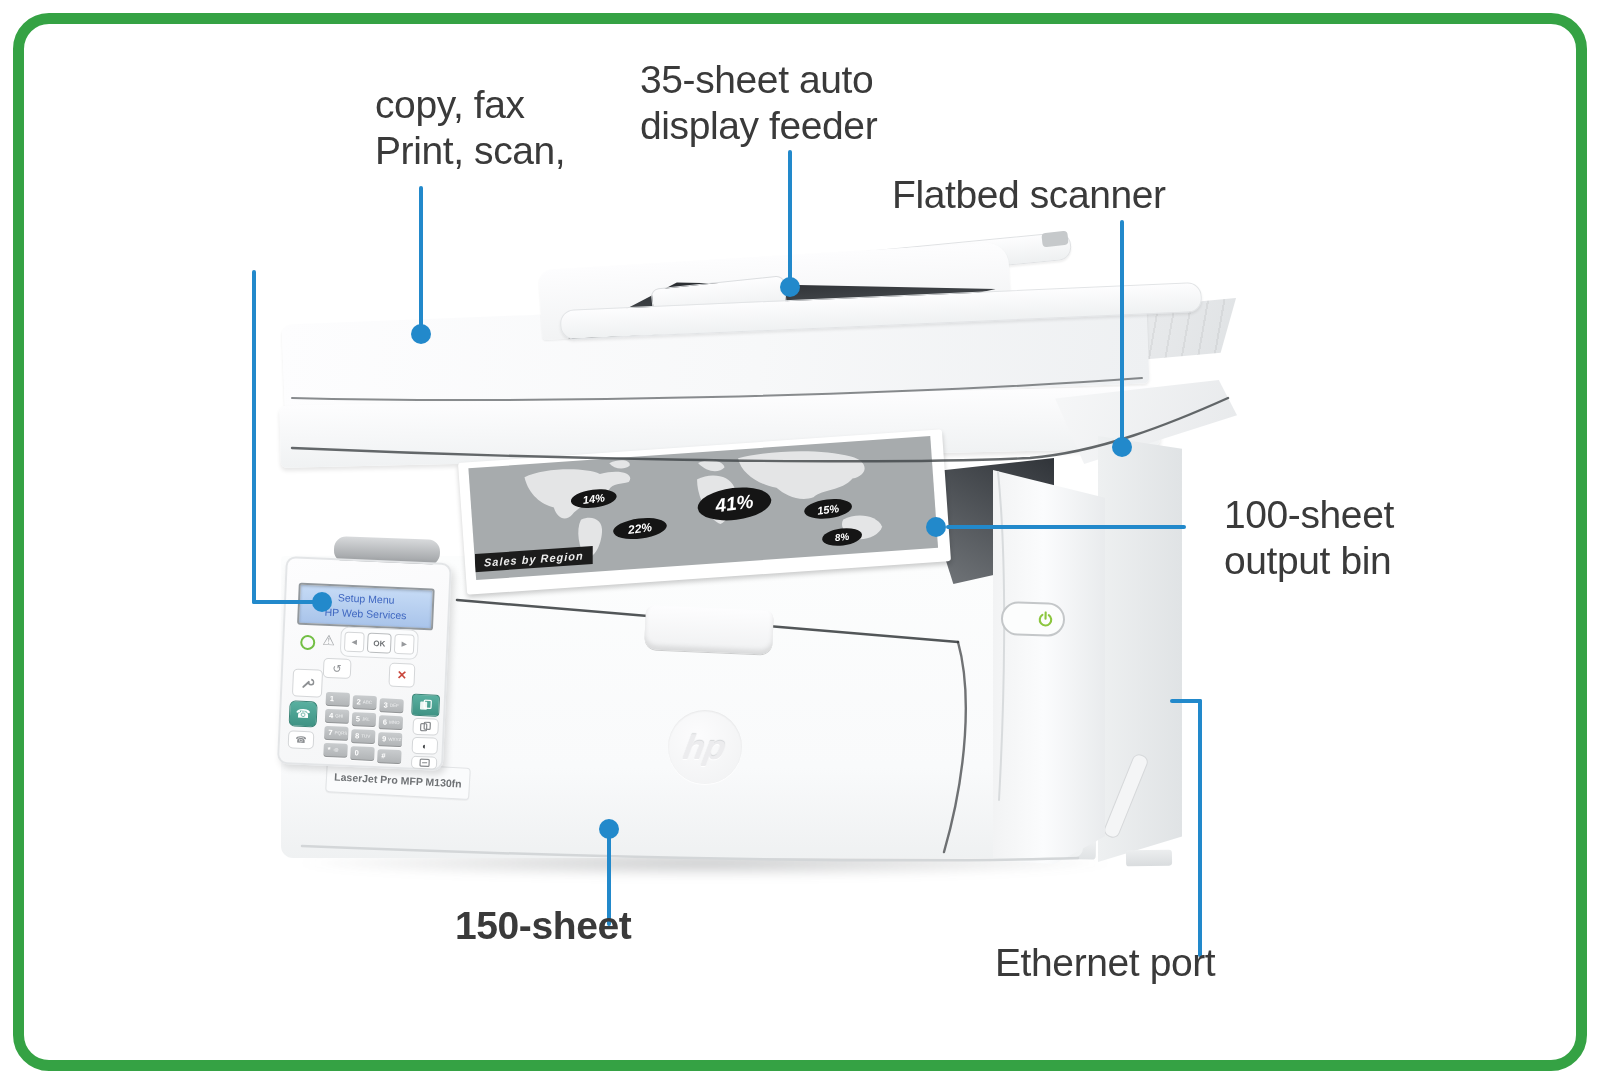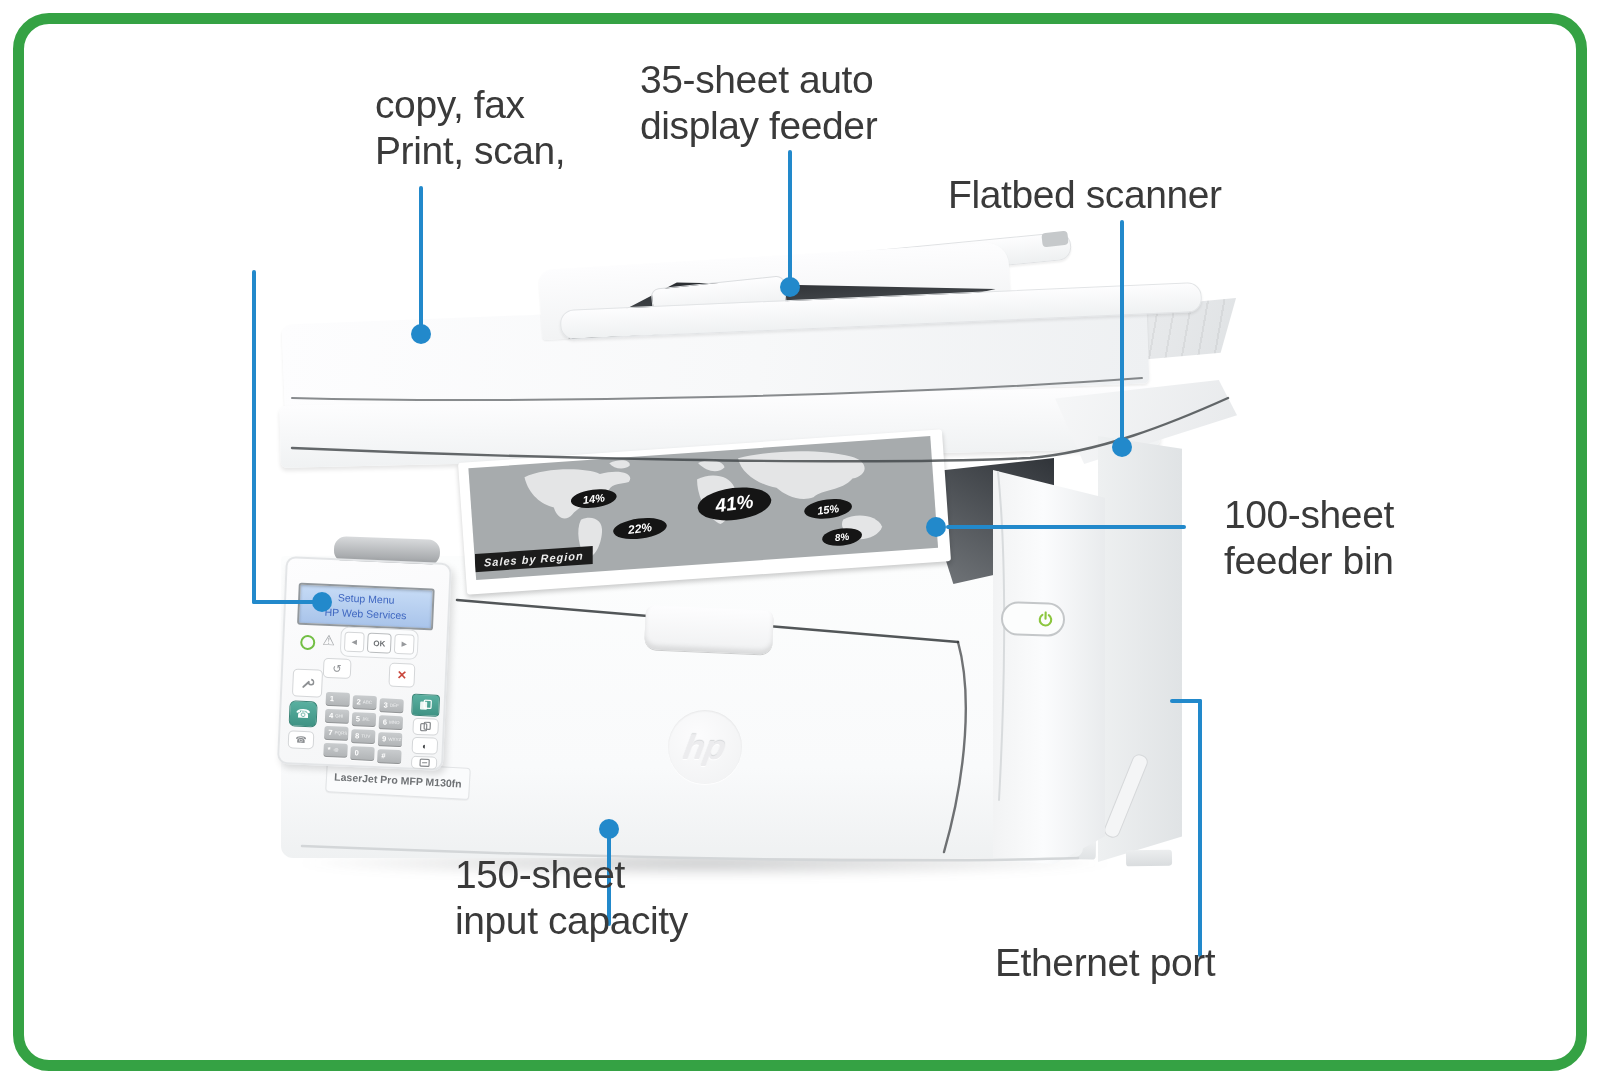--- a/index.html
+++ b/index.html
@@ -310,7 +310,7 @@
   <div class="c-line" style="left:252px;top:600px;width:70px;height:4px;"></div>
   <div class="c-dot" style="left:312px;top:592px;"></div>
 
-  <div class="c-label" style="left:948px;top:172px;">
+  <div class="c-label" style="left:892px;top:172px;">
     <div>Flatbed scanner</div>
   </div>
   <div class="c-line" style="left:1120px;top:220px;width:4px;height:228px;"></div>

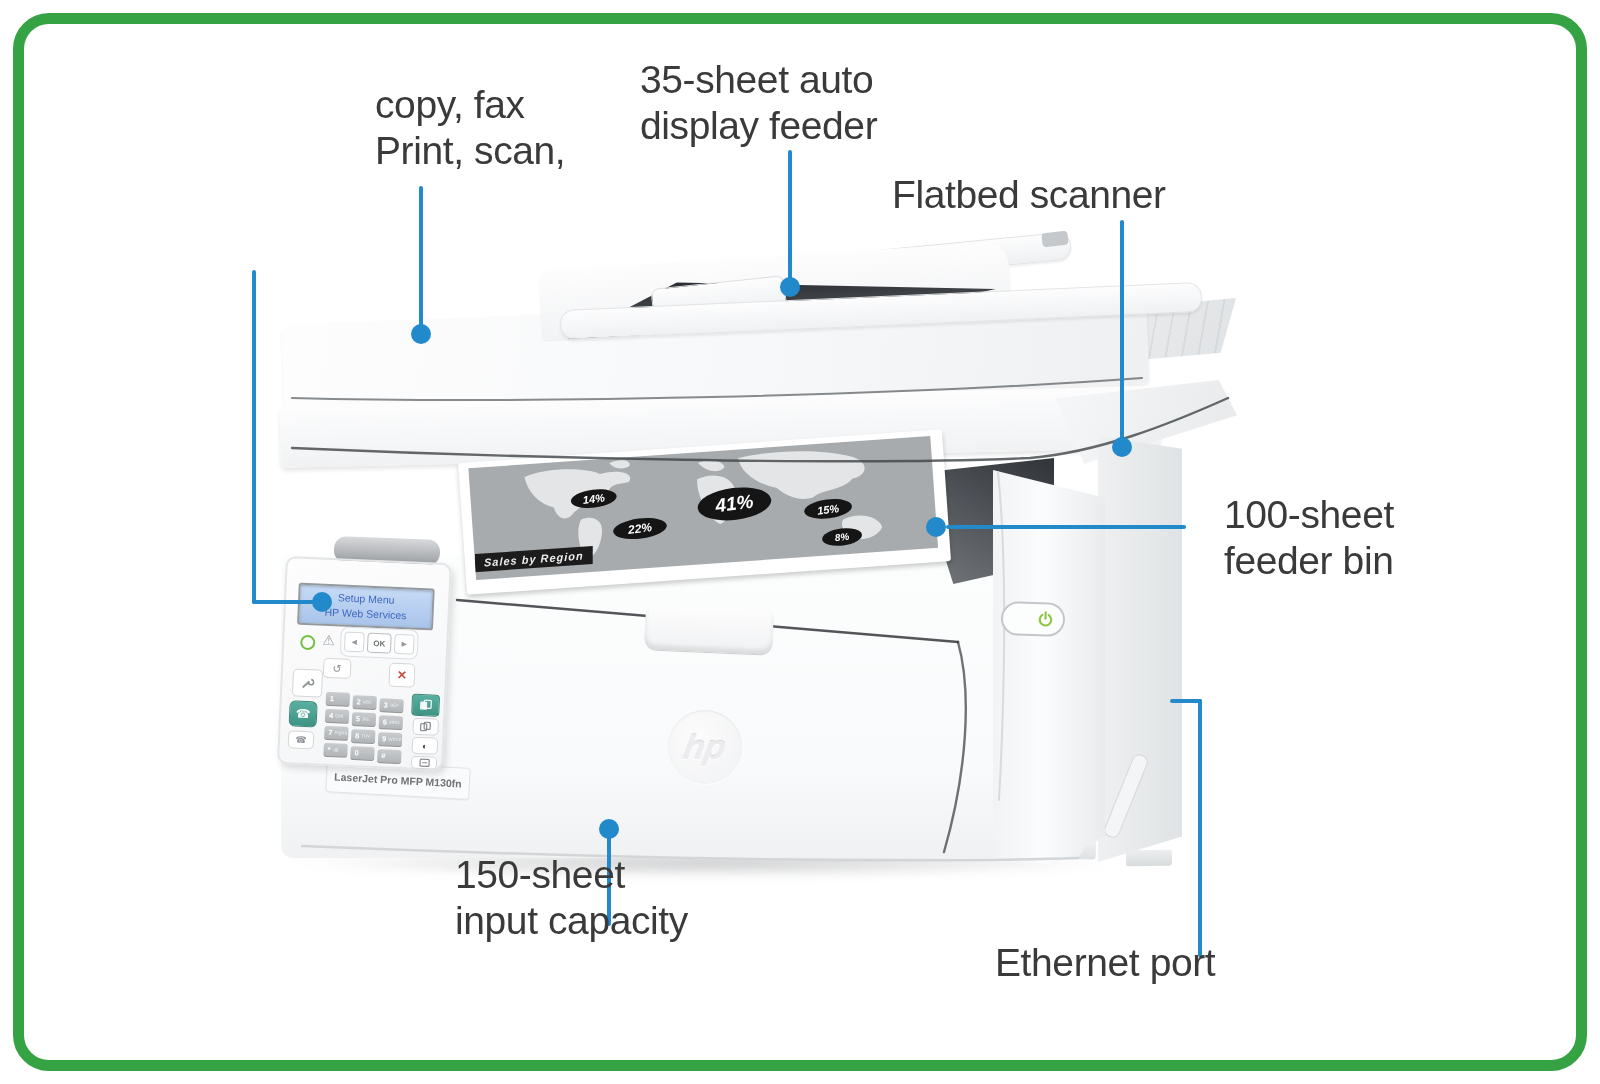--- a/index.html
+++ b/index.html
@@ -318,7 +318,7 @@
 
   <div class="c-label" style="left:1224px;top:492px;">
     <div>100-sheet</div>
-    <div>feeder bin</div>
+    <div>output bin</div>
   </div>
   <div class="c-line" style="left:946px;top:525px;width:240px;height:4px;"></div>
   <div class="c-dot" style="left:926px;top:517px;"></div>

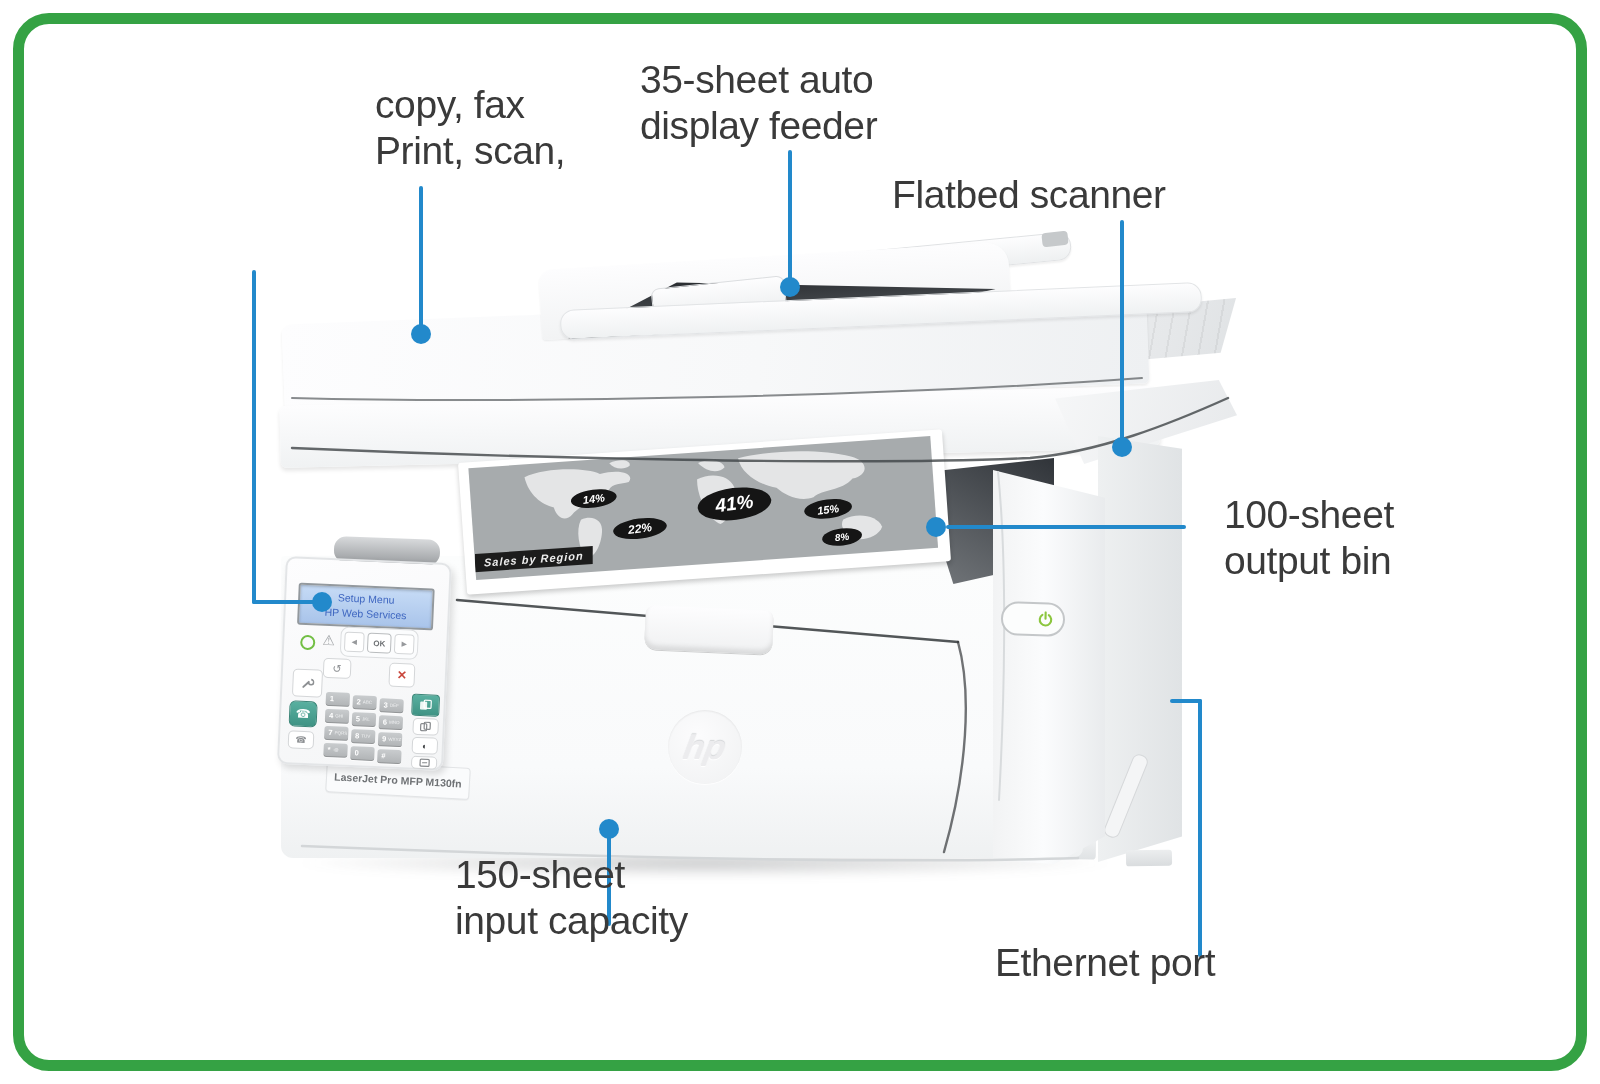--- a/index.html
+++ b/index.html
@@ -323,7 +323,7 @@
   <div class="c-line" style="left:946px;top:525px;width:240px;height:4px;"></div>
   <div class="c-dot" style="left:926px;top:517px;"></div>
 
-  <div class="c-label" style="left:455px;top:852px;">
+  <div class="c-label" style="left:455px;top:903px;font-weight:bold;">
     <div>150-sheet</div>
     <div>input capacity</div>
   </div>

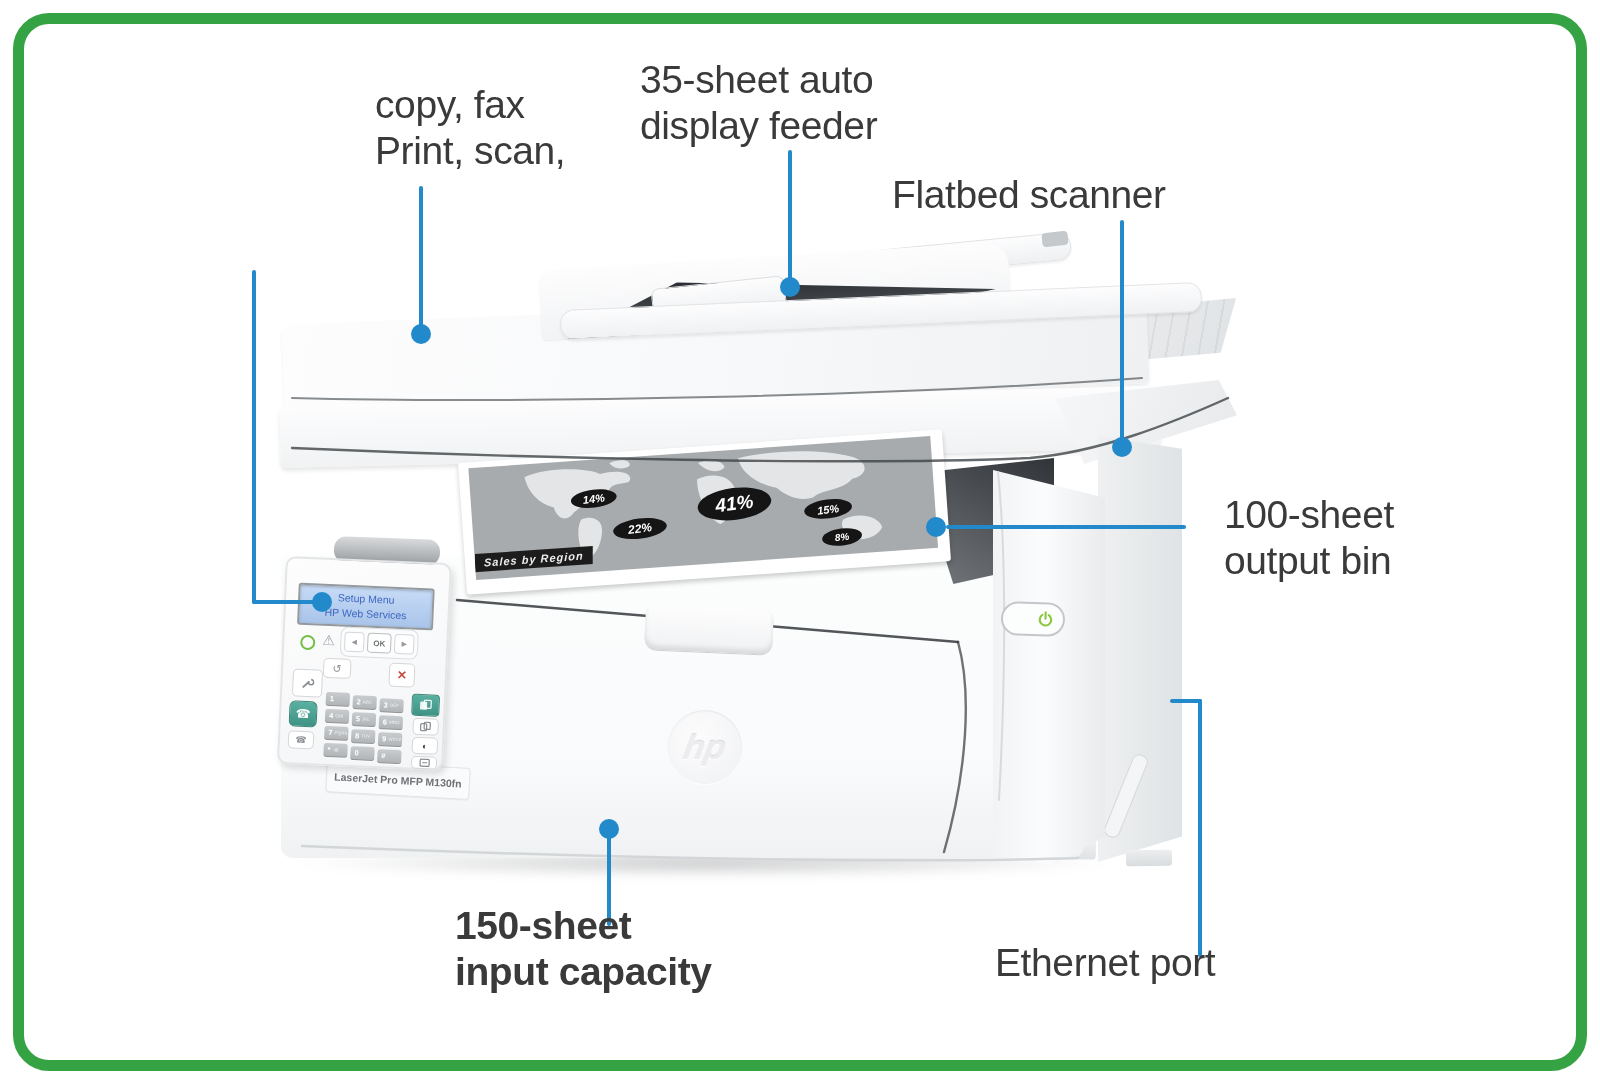--- a/index.html
+++ b/index.html
@@ -325,7 +325,6 @@
 
   <div class="c-label" style="left:455px;top:903px;font-weight:bold;">
     <div>150-sheet</div>
-    <div>input capacity</div>
   </div>
   <div class="c-line" style="left:607px;top:829px;width:4px;height:97px;"></div>
   <div class="c-dot" style="left:599px;top:819px;"></div>

